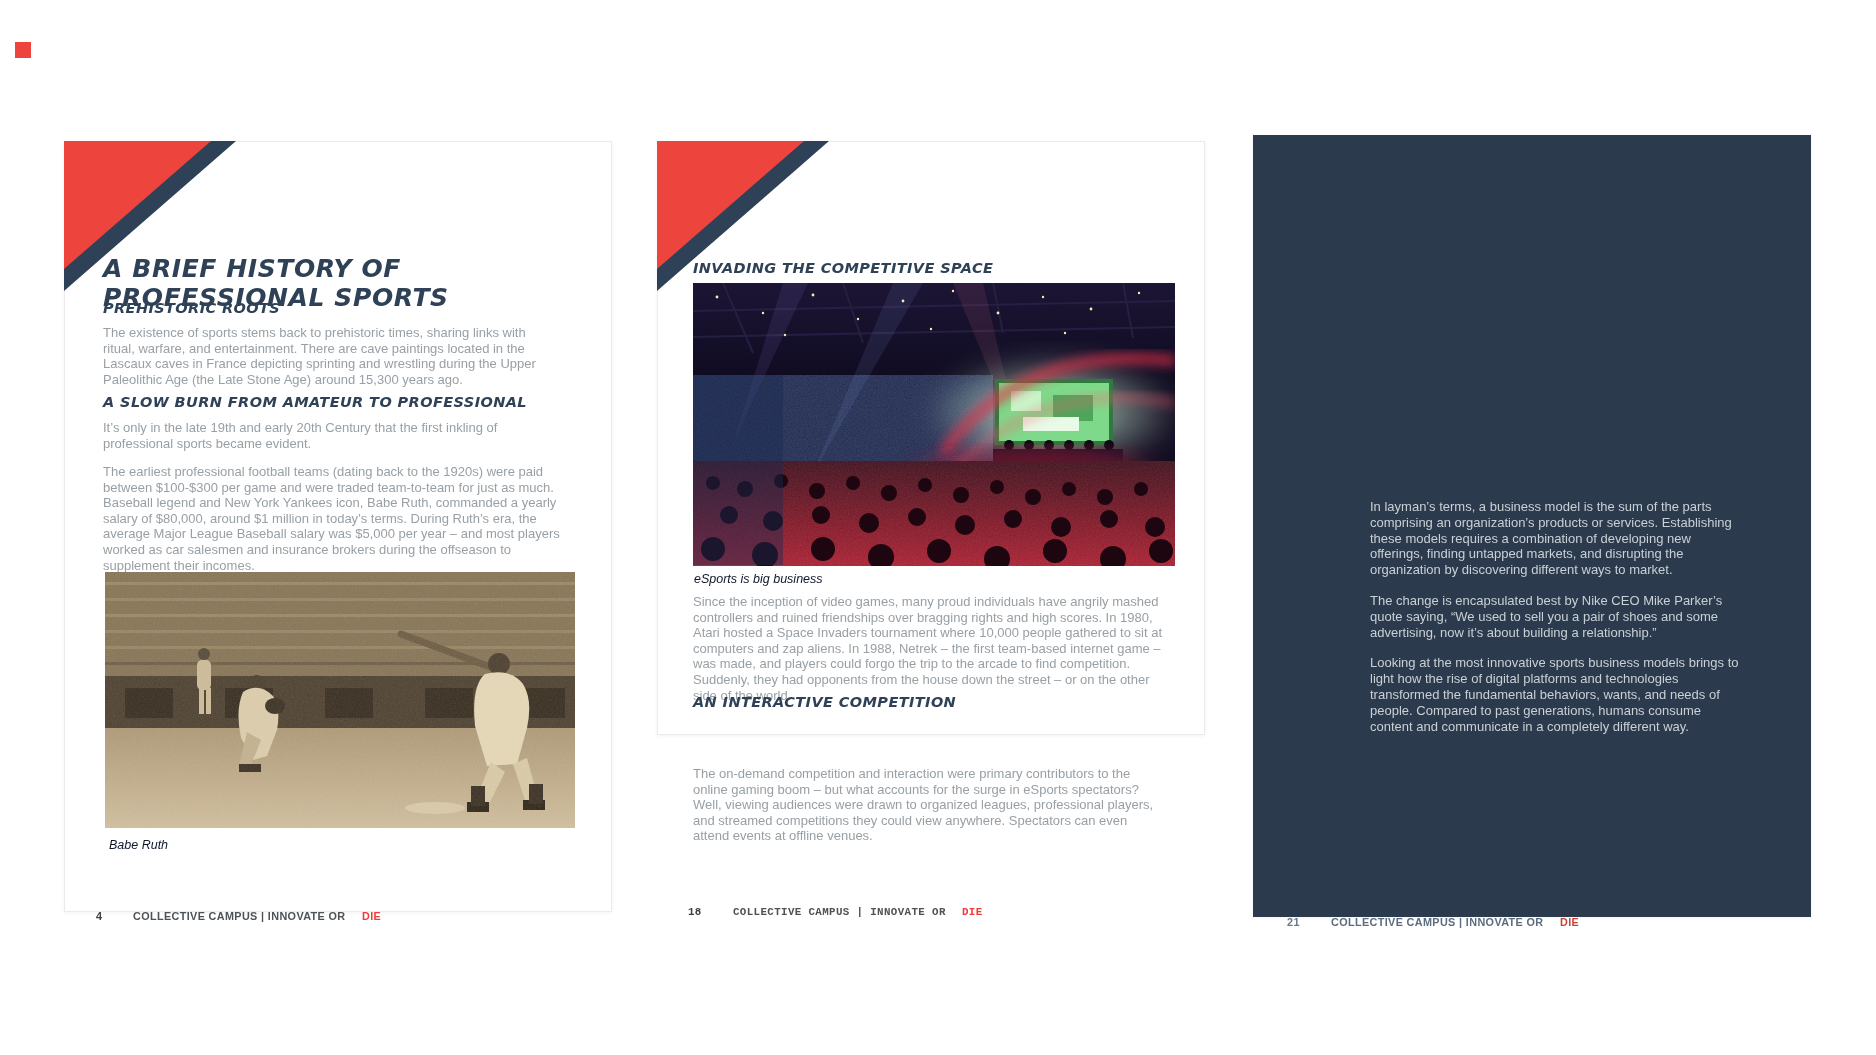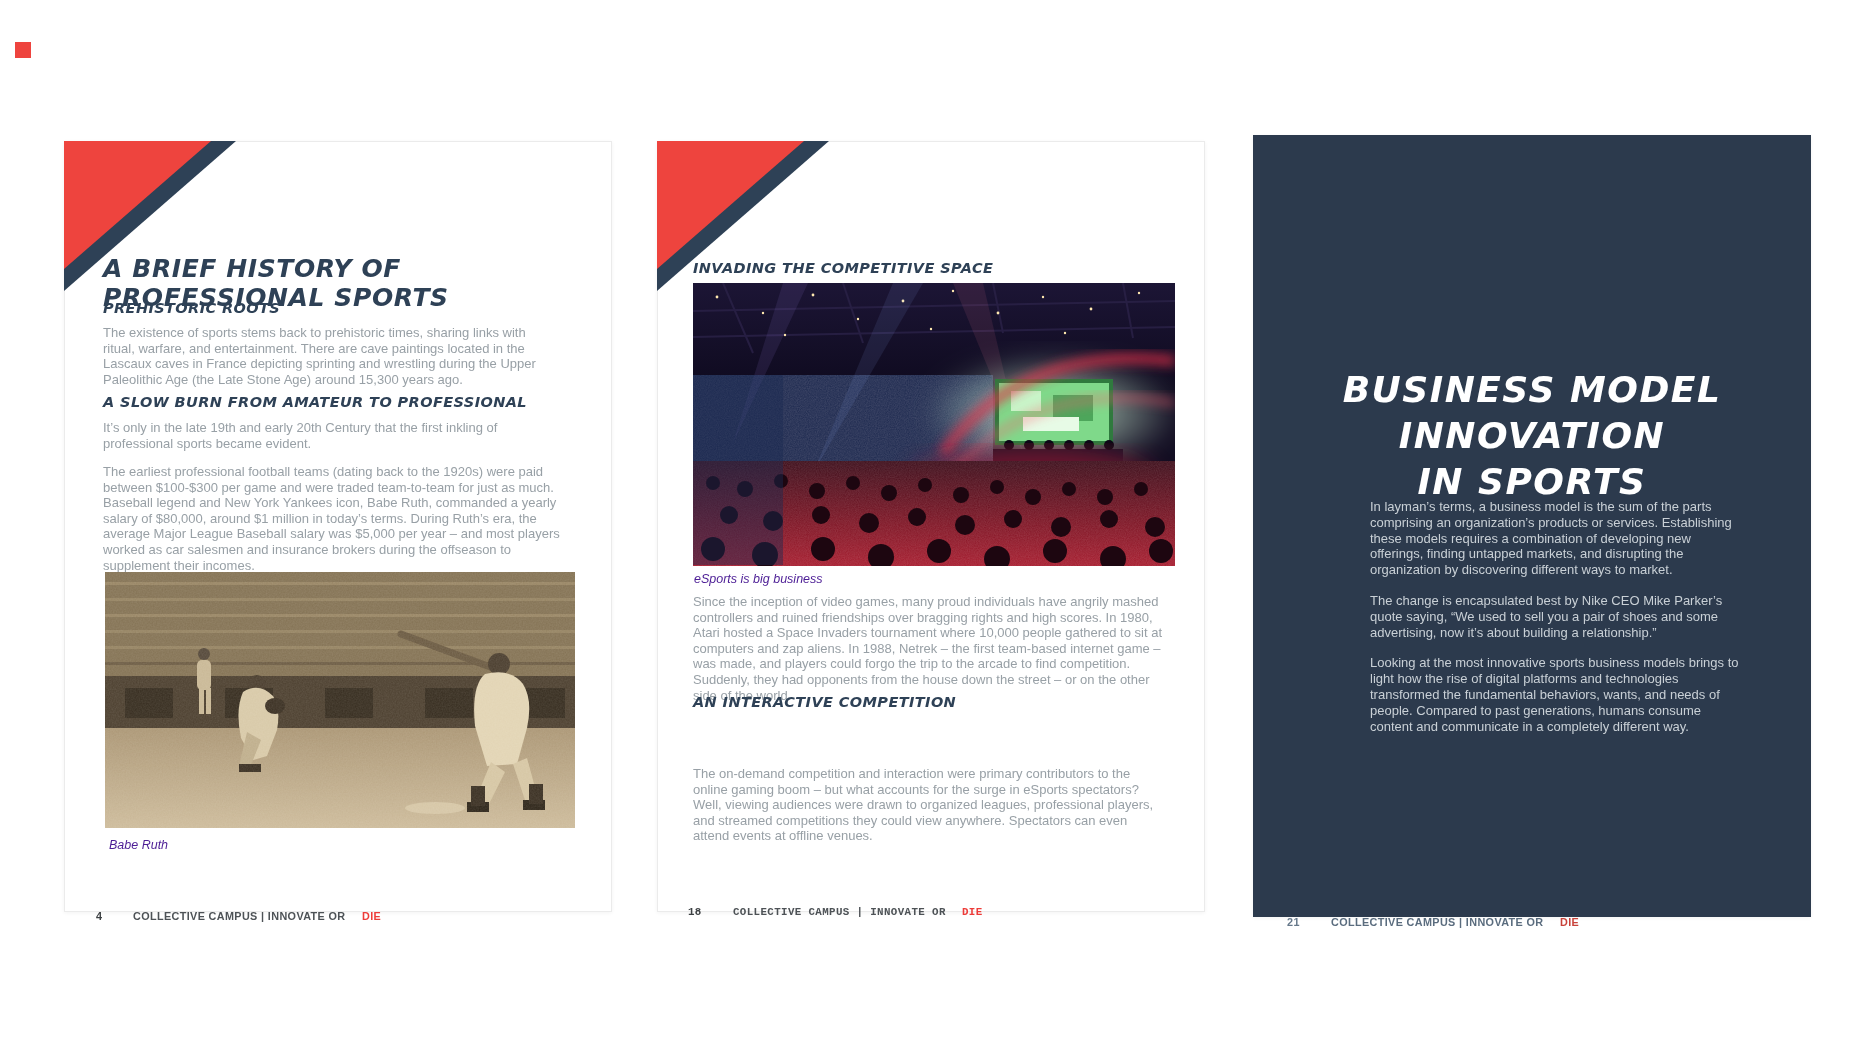--- a/index.html
+++ b/index.html
@@ -10,7 +10,7 @@
 
   .page { position:absolute; background:#ffffff; border:1px solid #ebebeb; box-shadow:0 1px 4px rgba(0,0,0,0.05);padding-left:44px; }
   .page--history  { left:64px;  top:141px; width:548px; height:771px; }
-  .page--esports  { left:657px; top:141px; width:548px; height:771px; }
+  .page--esports  { left:657px; top:141px; width:548px; height:594px; }
   .page--business { left:1253px; top:135px; width:558px; height:782px; background:#2c3a4d; border:none; }
 
   .corner { position:absolute; left:-1px; top:-1px; }

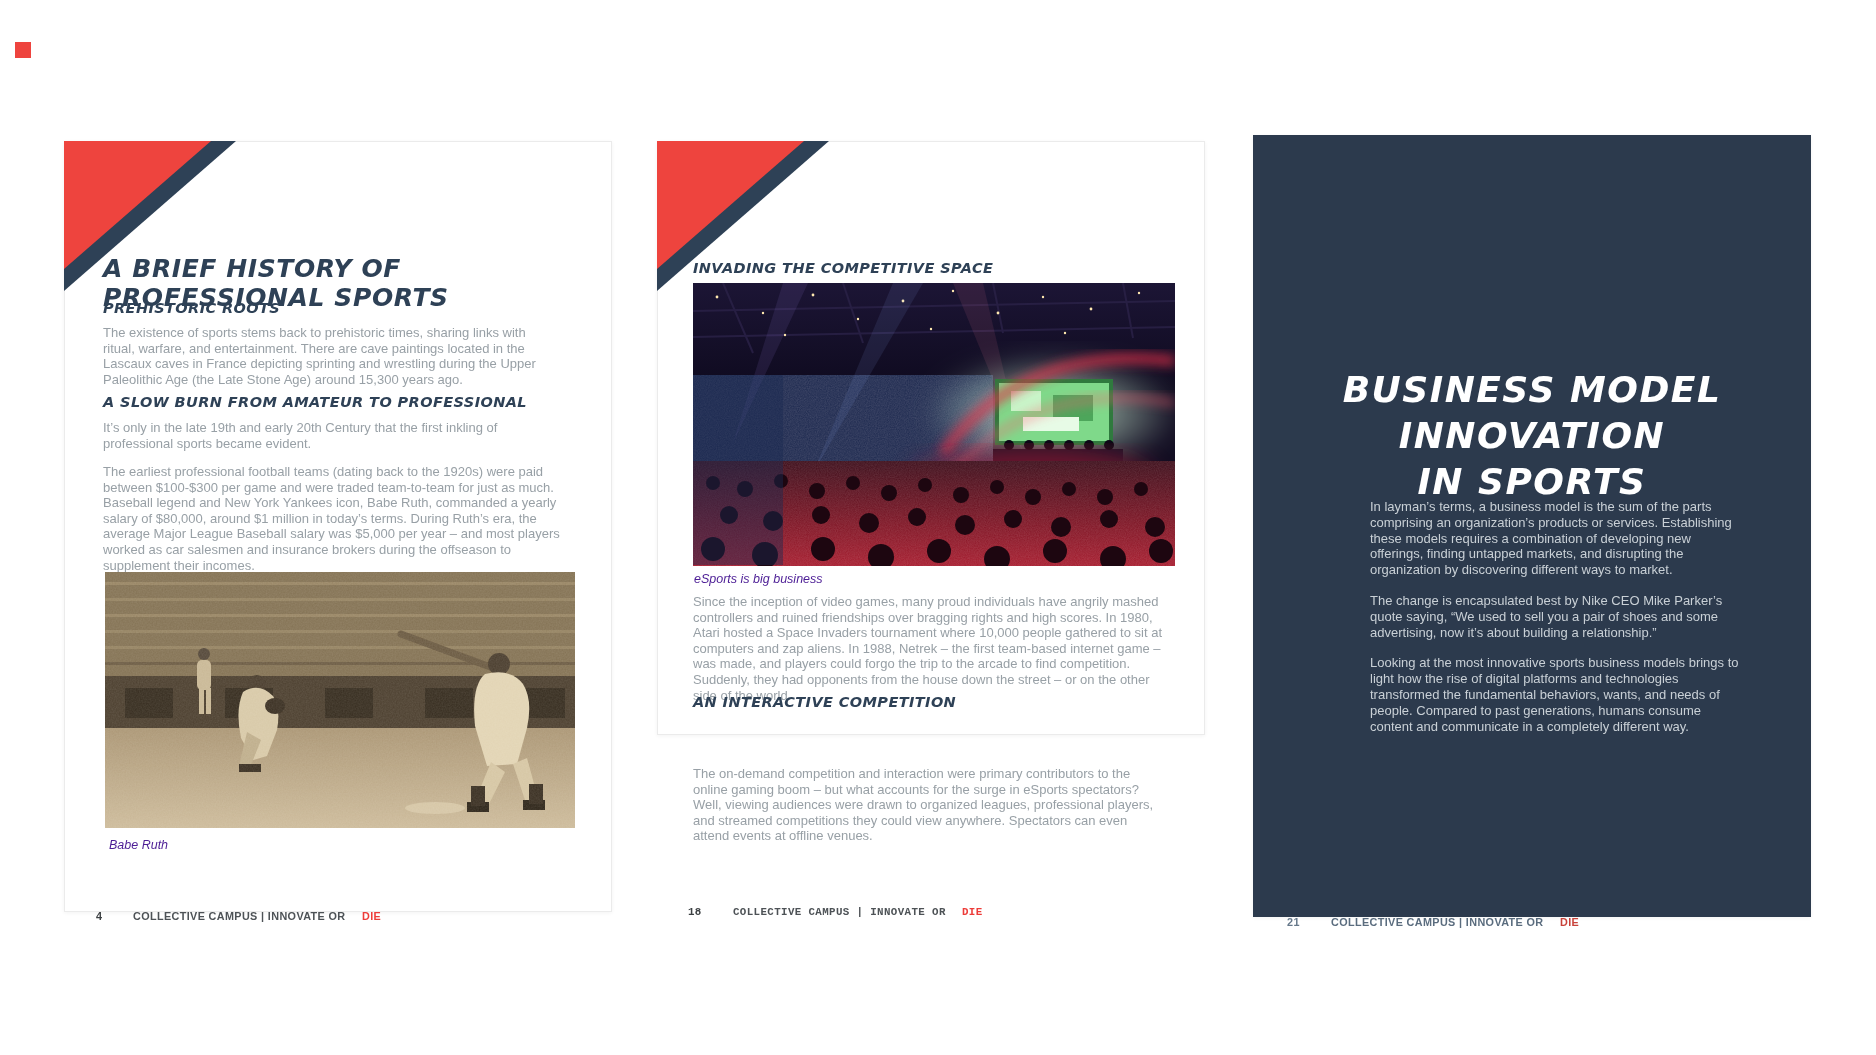--- a/index.html
+++ b/index.html
@@ -276,10 +276,6 @@
   </section>
 
   <section class="page page--business">
-    <h1 class="biz-title">
-      <span style="display:block">BUSINESS MODEL INNOVATION</span>
-      <span style="display:block">IN SPORTS</span>
-    </h1>
 
     <div class="biz-body">
       <p>In layman’s terms, a business model is the sum of the parts comprising an organization’s products or services. Establishing these models requires a combination of developing new offerings, finding untapped markets, and disrupting the organization by discovering different ways to market.</p>

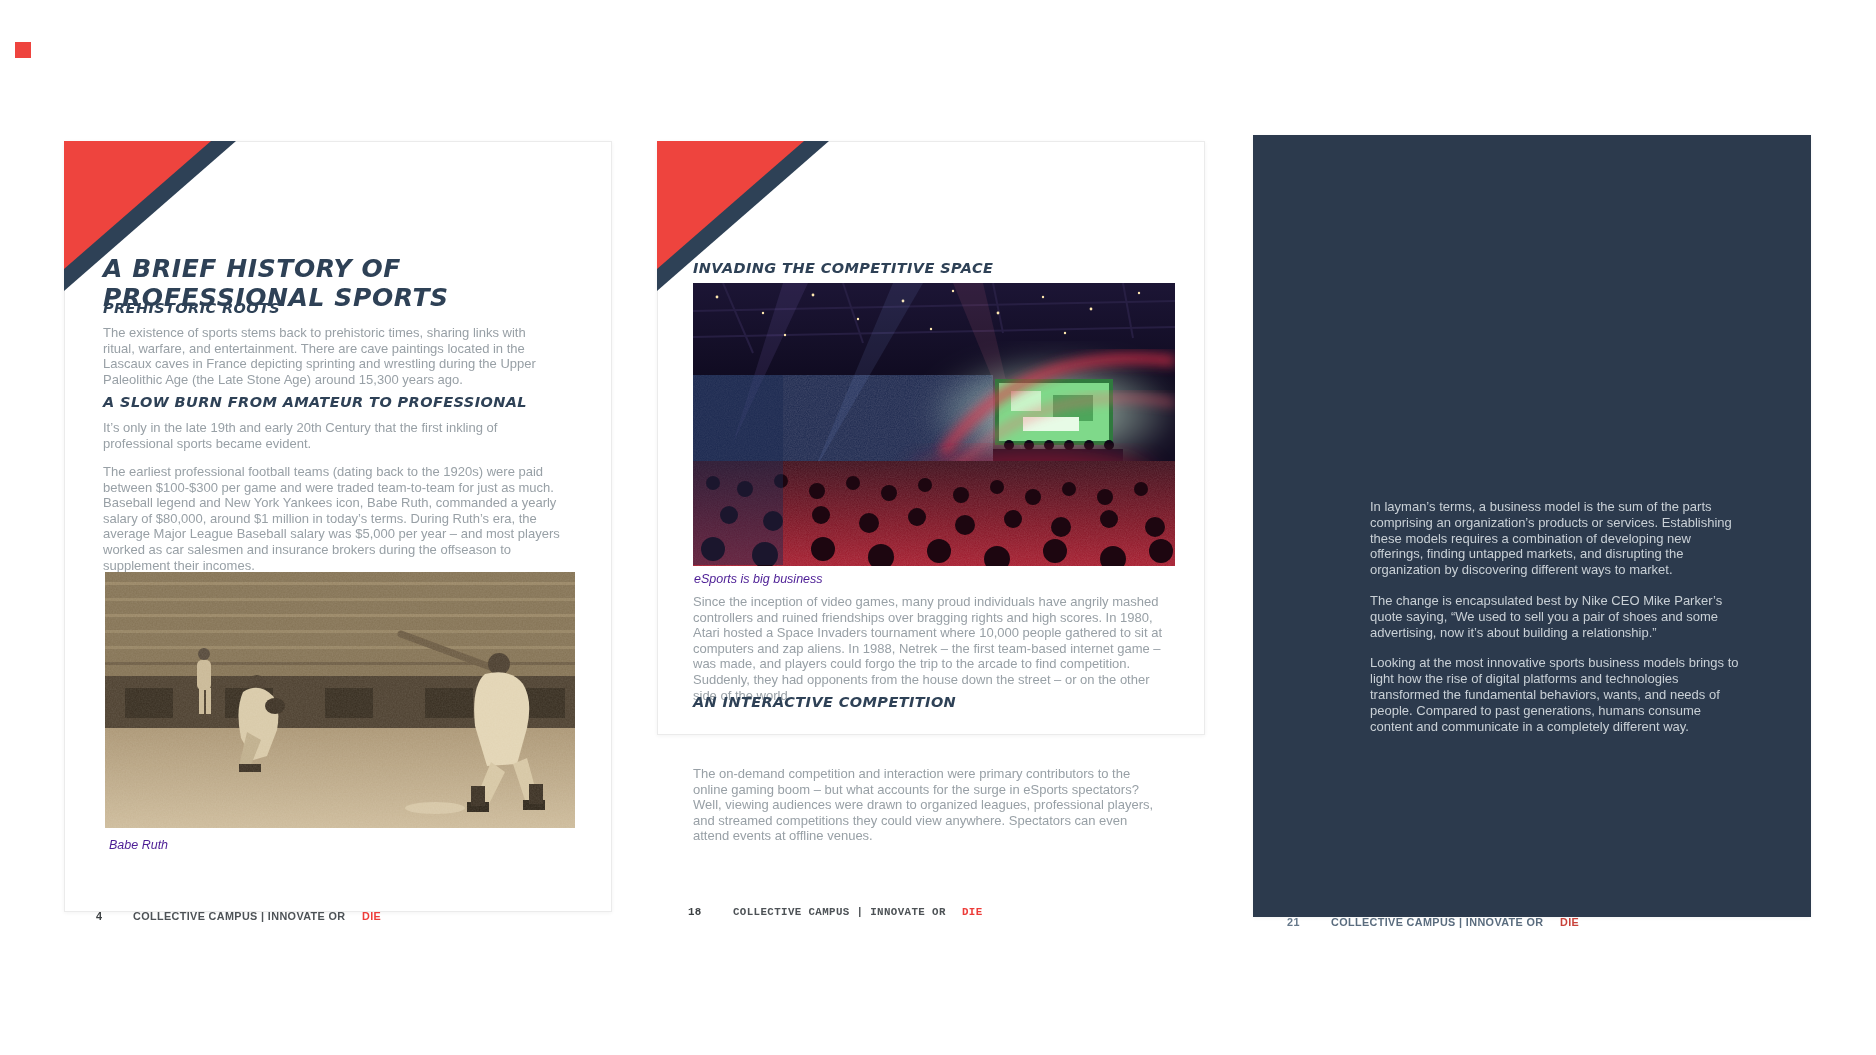--- a/index.html
+++ b/index.html
@@ -22,7 +22,7 @@
   .body-p  { position:absolute; left:38px; font:13px/15.6px "Liberation Sans", sans-serif; color:#98a0a6; }
 
   .photo { position:absolute; display:block; }
-  .caption { position:absolute; font:italic 12.5px "Liberation Sans", sans-serif; color:#4c1d95; }
+  .caption { position:absolute; font:italic 12.5px "Liberation Sans", sans-serif; color:#0f172a; }
 
   .footer { position:absolute; font:700 11.5px "Liberation Sans", sans-serif; letter-spacing:0.4px; }
   .footer span { display:inline-block; transform:scaleX(0.94); transform-origin:left; }

